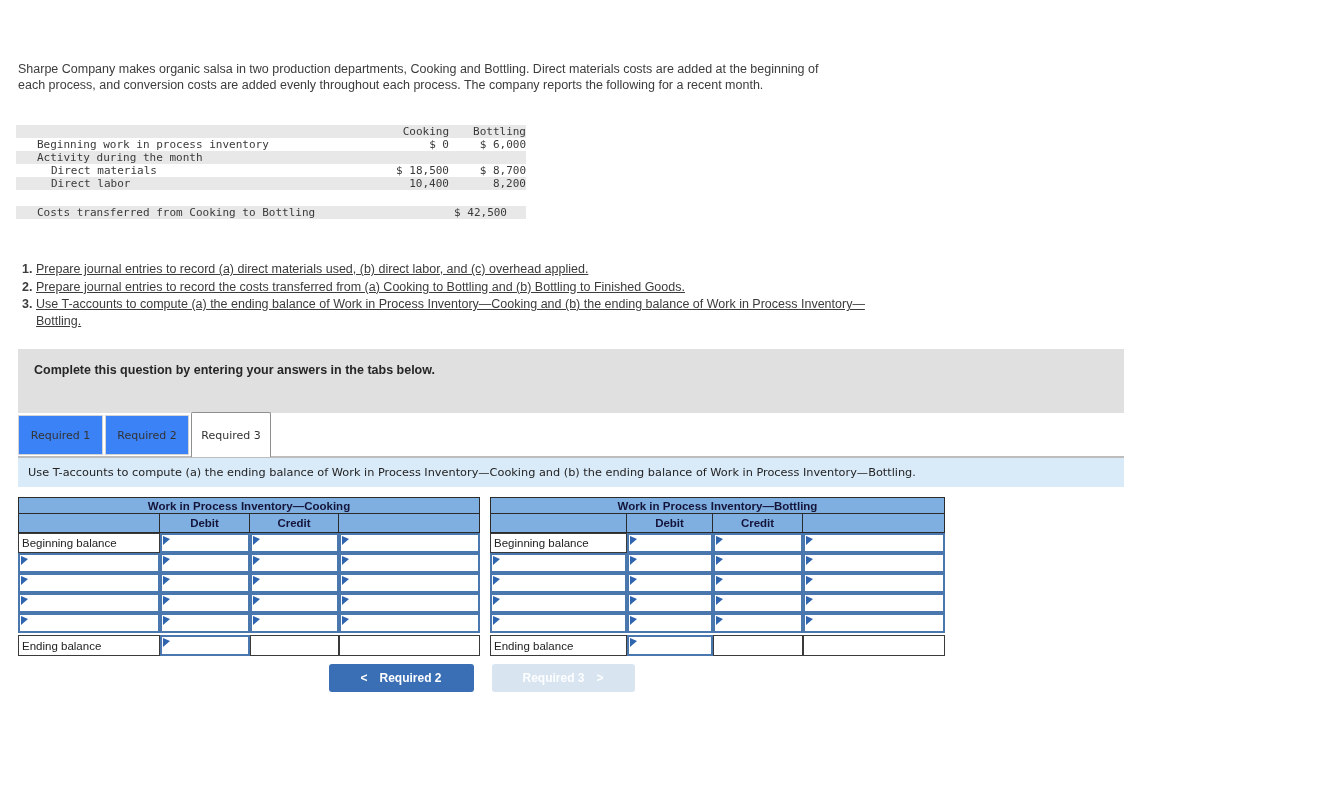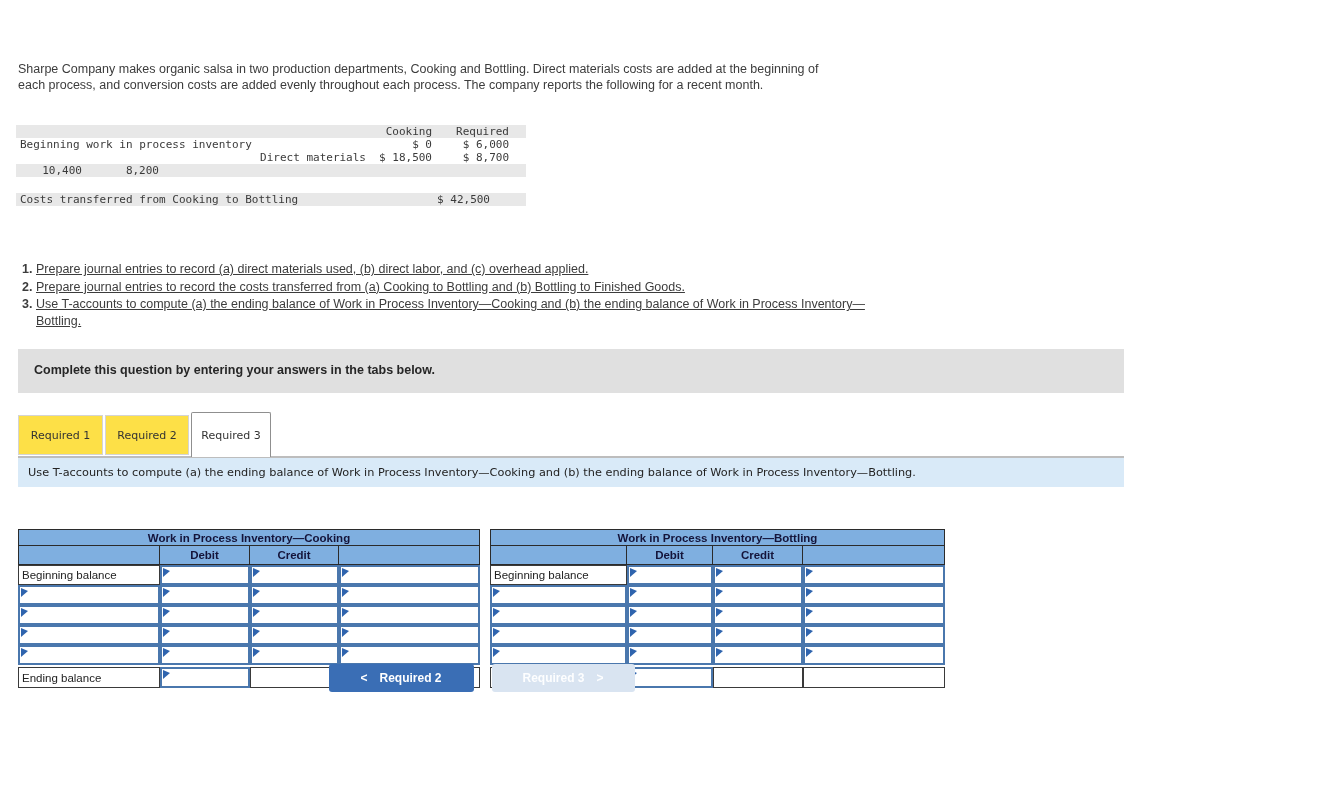--- a/index.html
+++ b/index.html
@@ -81,7 +81,7 @@
     <div class="cost-row gray">
       <div class="c-label"></div>
       <div class="c-cook">Cooking</div>
-      <div class="c-bott">Required</div>
+      <div class="c-bott">Bottling</div>
     </div>
     <div class="cost-row">
       <div class="c-label">Beginning work in process inventory</div>

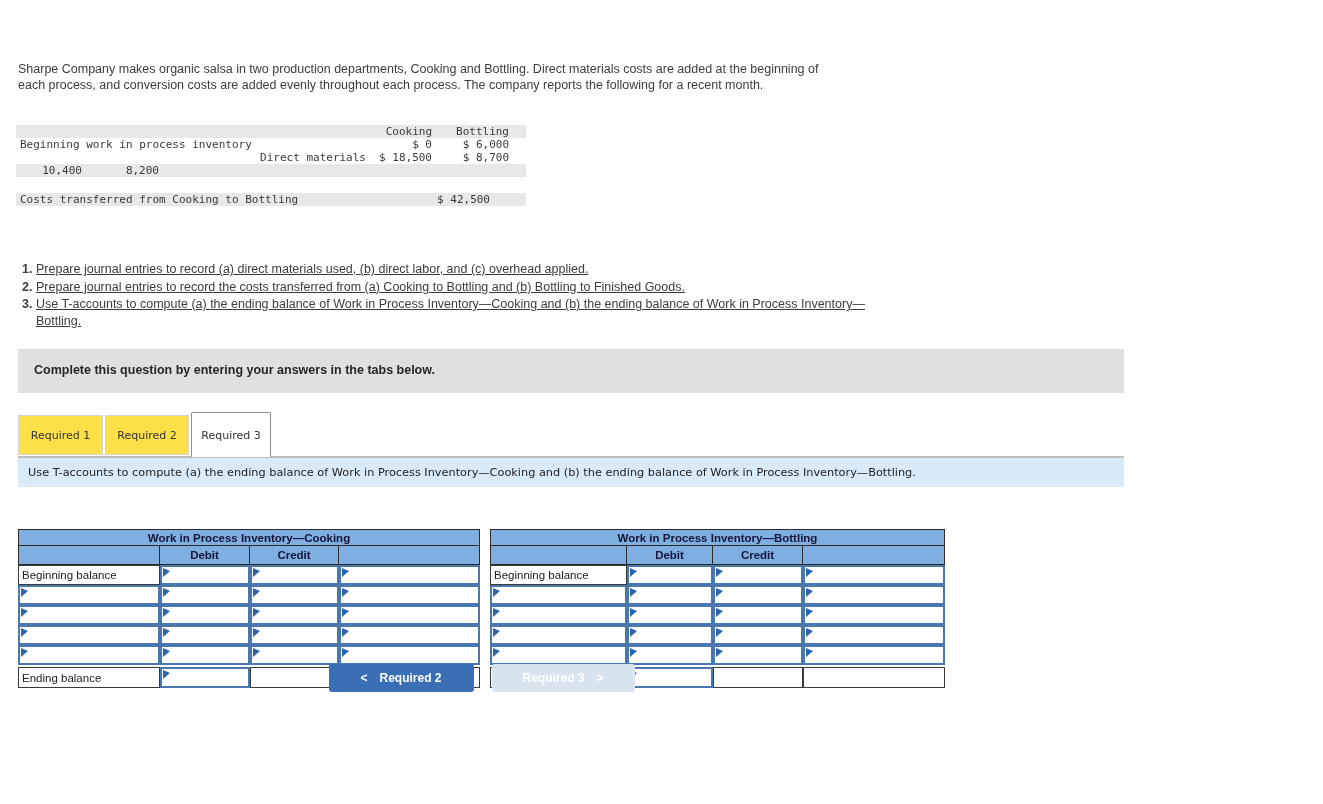--- a/index.html
+++ b/index.html
@@ -16,7 +16,7 @@
     font-family:"DejaVu Sans Mono", monospace; font-size:11px; color:#3a3a3a; }
   .cost-row { display:flex; height:13px; line-height:13px; align-items:center; }
   .cost-row.gray { background:#e8e8e8; }
-  .cost-row .c-label { width:350px; padding-left:4px; white-space:pre; }
+  .cost-row .c-label { width:350px; padding-left:4px; white-space:pre;margin-left:17px; }
   .cost-row .c-label.ind { padding-left:18px;text-align:right; }
   .cost-row .c-cook { width:66px; text-align:right; }
   .cost-row .c-bott { width:77px; text-align:right; }

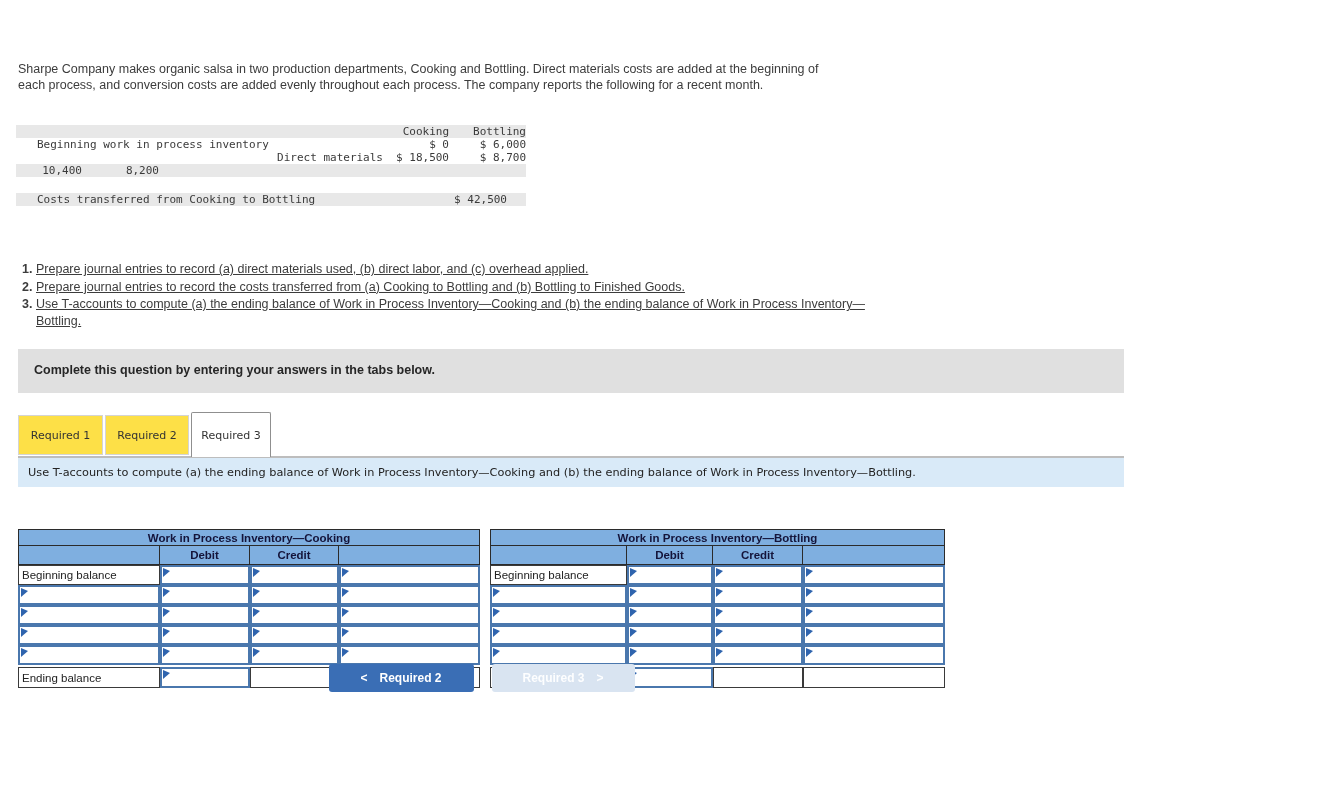--- a/index.html
+++ b/index.html
@@ -88,6 +88,11 @@
       <div class="c-cook">$ 0</div>
       <div class="c-bott">$ 6,000</div>
     </div>
+    <div class="cost-row gray">
+      <div class="c-label">Activity during the month</div>
+      <div class="c-cook"></div>
+      <div class="c-bott"></div>
+    </div>
     <div class="cost-row">
       <div class="c-label ind">Direct materials</div>
       <div class="c-cook">$ 18,500</div>

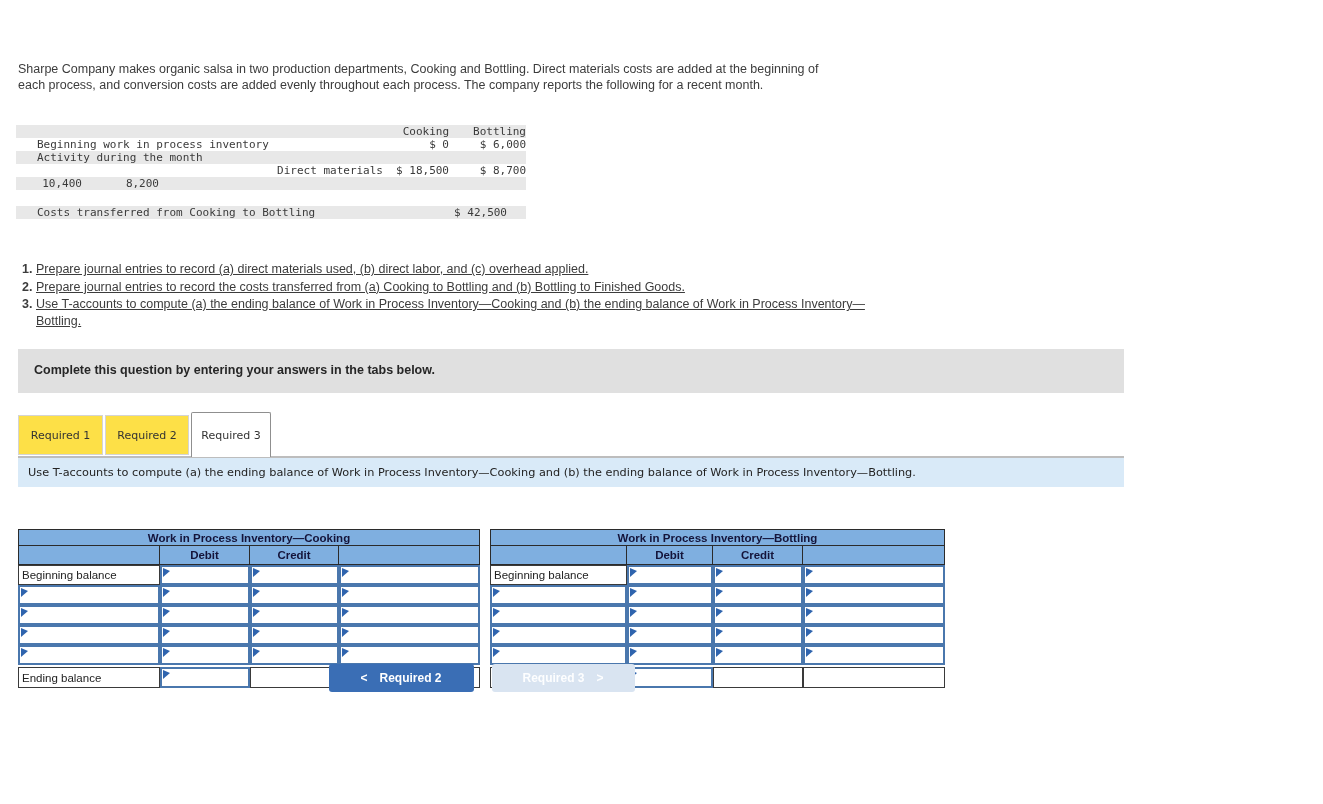--- a/index.html
+++ b/index.html
@@ -17,7 +17,7 @@
   .cost-row { display:flex; height:13px; line-height:13px; align-items:center; }
   .cost-row.gray { background:#e8e8e8; }
   .cost-row .c-label { width:350px; padding-left:4px; white-space:pre;margin-left:17px; }
-  .cost-row .c-label.ind { padding-left:18px;text-align:right; }
+  .cost-row .c-label.ind { padding-left:18px; }
   .cost-row .c-cook { width:66px; text-align:right; }
   .cost-row .c-bott { width:77px; text-align:right; }
   .cost-row .c-tval { width:124px; text-align:right; }

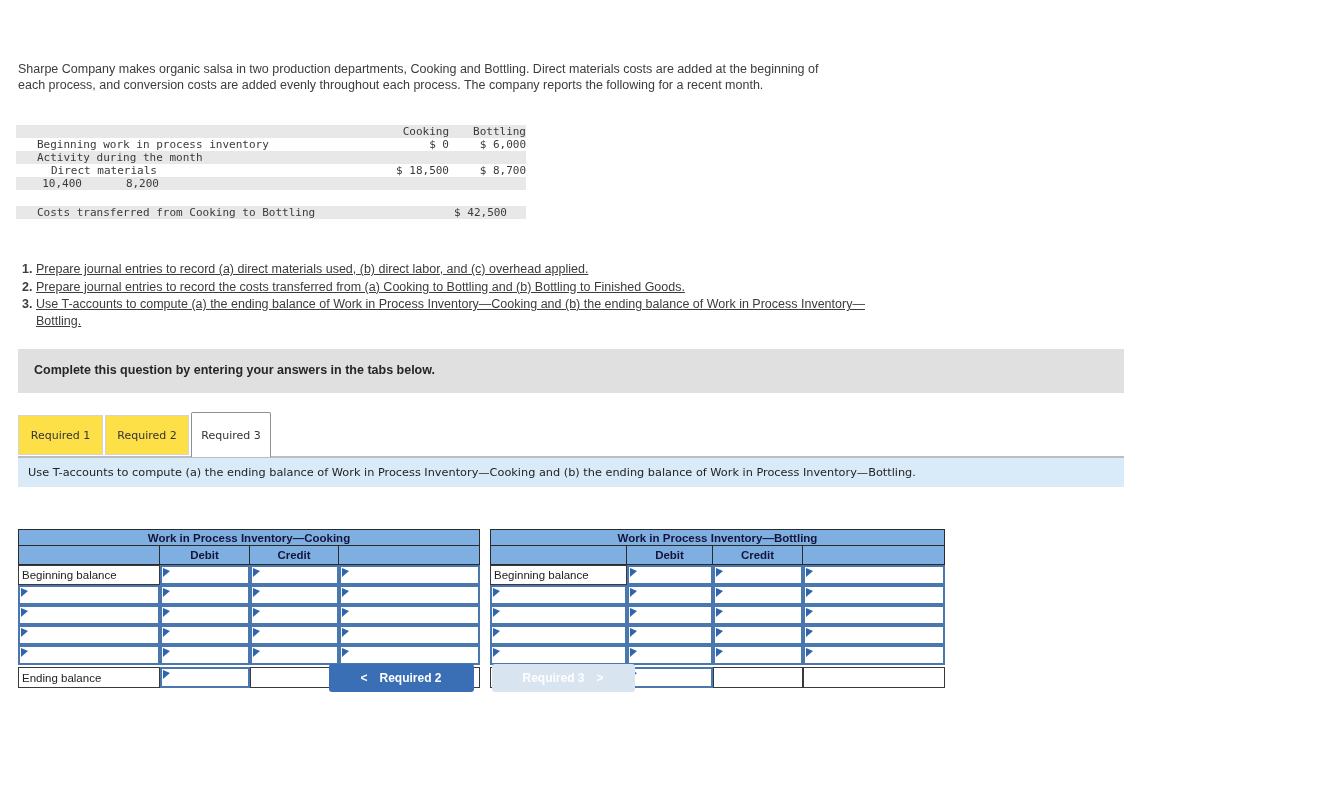--- a/index.html
+++ b/index.html
@@ -99,6 +99,7 @@
       <div class="c-bott">$ 8,700</div>
     </div>
     <div class="cost-row gray">
+      <div class="c-label ind">Direct labor</div>
       <div class="c-cook">10,400</div>
       <div class="c-bott">8,200</div>
     </div>

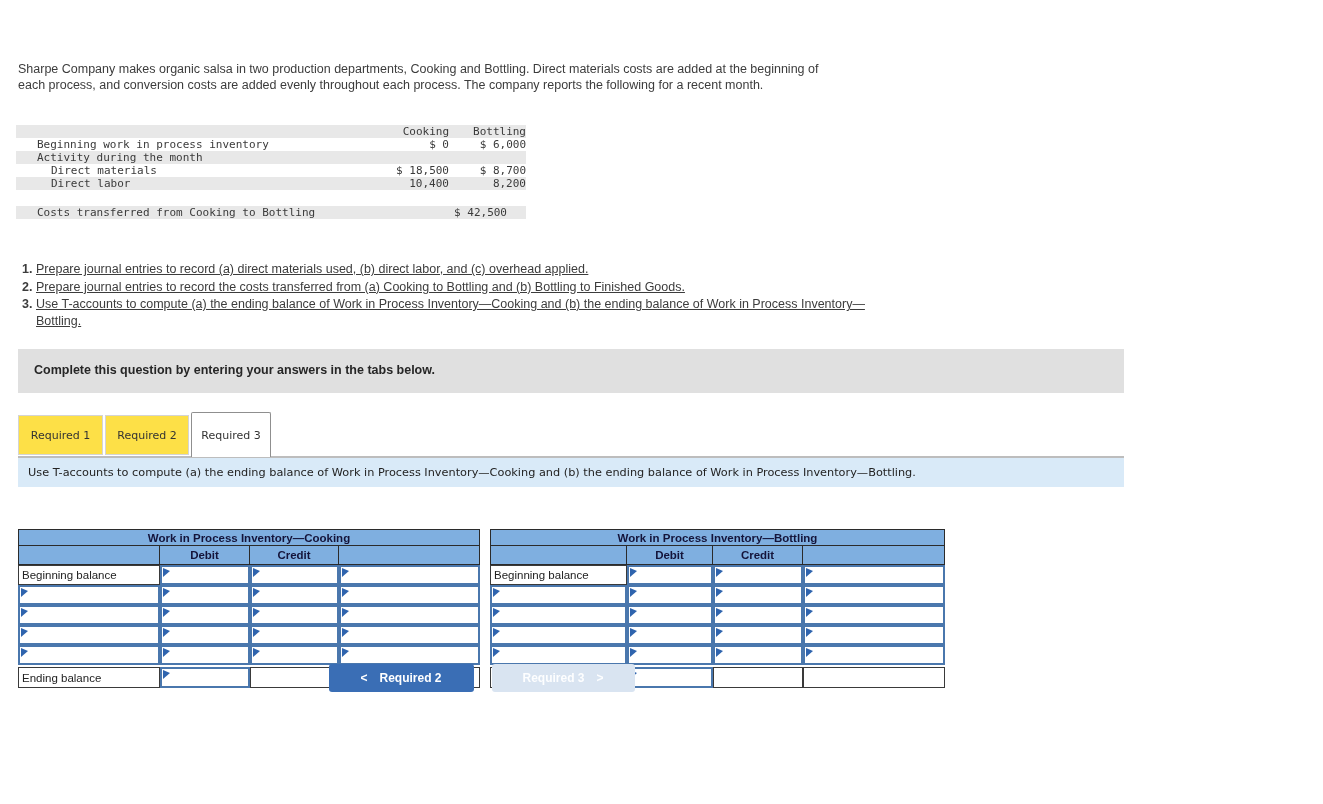--- a/index.html
+++ b/index.html
@@ -28,7 +28,7 @@
   .req .num { font-weight:bold; width:14px; flex:0 0 auto; }
   .req .txt { flex:1;text-decoration:underline; }
   
-  .banner { position:absolute; left:18px; top:349px; width:1106px; height:44px;
+  .banner { position:absolute; left:18px; top:349px; width:1106px; height:64px;
     background:#e0e0e0; }
   .banner .btxt { padding:14px 0 0 16px; font-weight:bold; font-size:12.5px; color:#262626; }
   

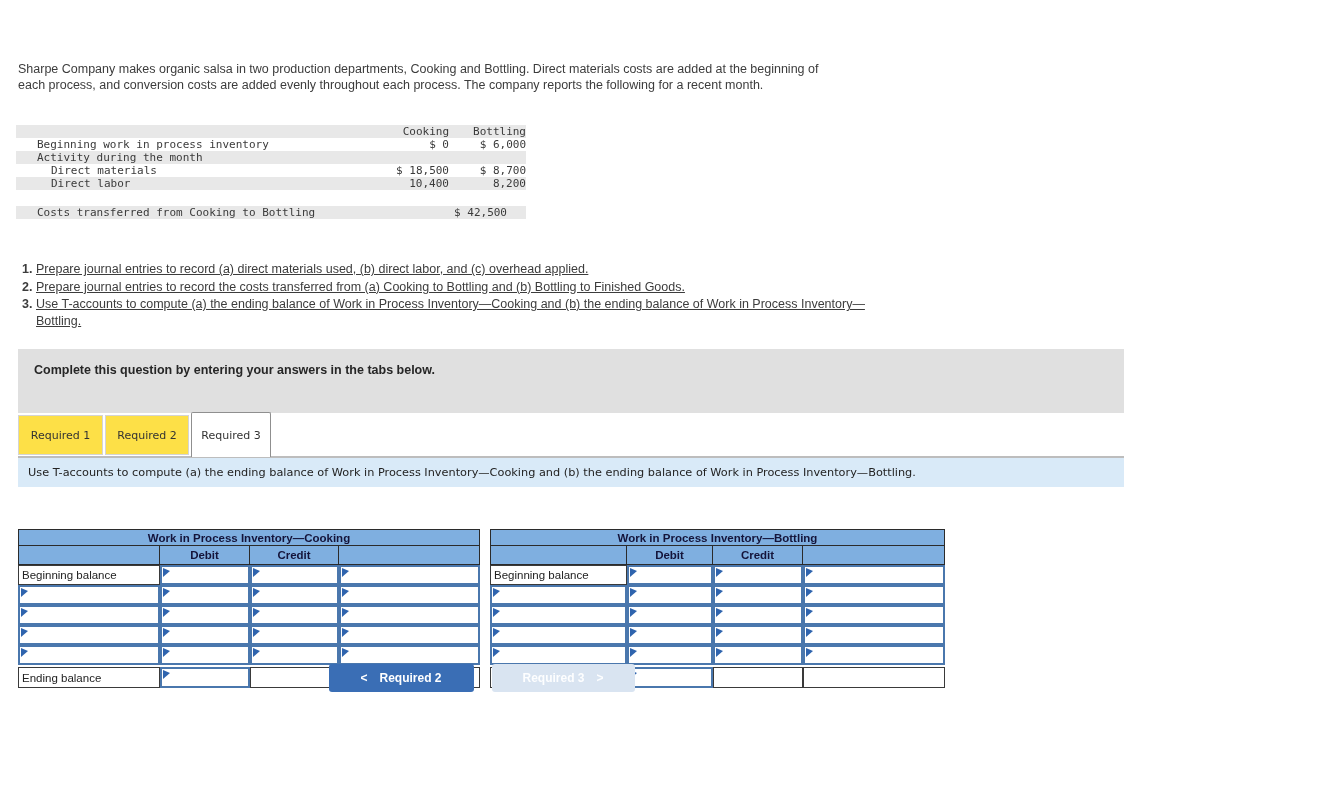--- a/index.html
+++ b/index.html
@@ -33,7 +33,7 @@
   .banner .btxt { padding:14px 0 0 16px; font-weight:bold; font-size:12.5px; color:#262626; }
   
   .tabs { position:absolute; left:18px; top:412px; height:45px; }
-  .tab { position:absolute; top:3px; height:40px; background:#fde047;
+  .tab { position:absolute; top:3px; height:40px; background:#3b82f6;
     border:1px solid #d4d4d4; font-family:"DejaVu Sans", sans-serif;
     font-size:11px; color:#333; display:flex; align-items:center; justify-content:center;
     cursor:pointer; }

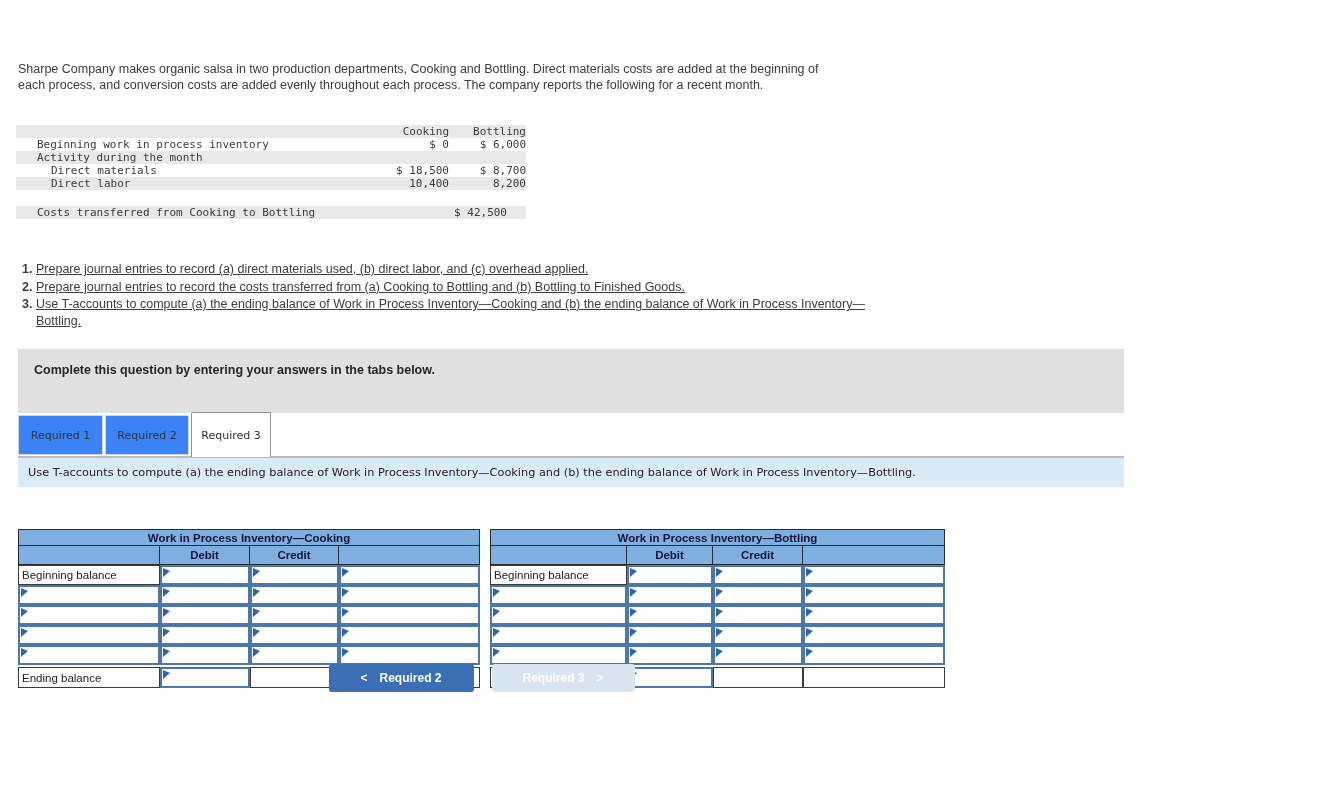--- a/index.html
+++ b/index.html
@@ -47,7 +47,7 @@
     font-size:11.3px; color:#232323; }
   
   .tarea { position:absolute; left:18px; top:497px; width:927px; height:160px; }
-  .tacct { position:absolute; top:0;margin-top:32px; }
+  .tacct { position:absolute; top:0; }
   .trow { display:flex; }
   .cell { position:relative; background:#fff; }
   .cell-blue { background:#7fafe0; border:1px solid #2b2b2b; }

